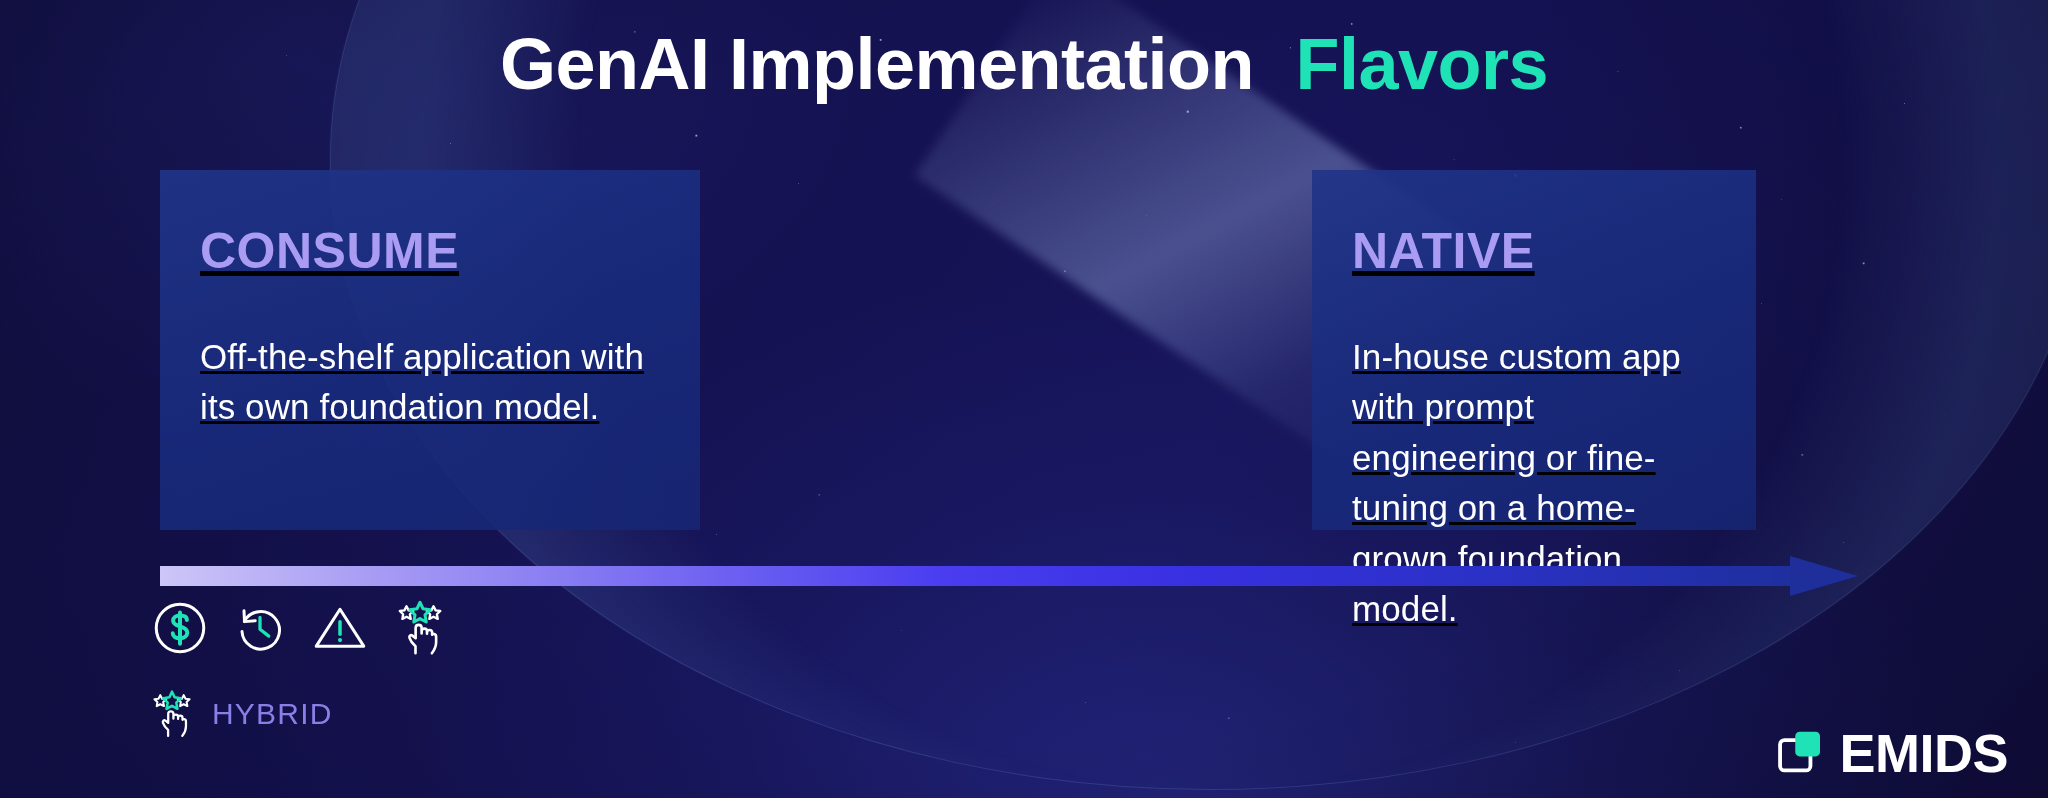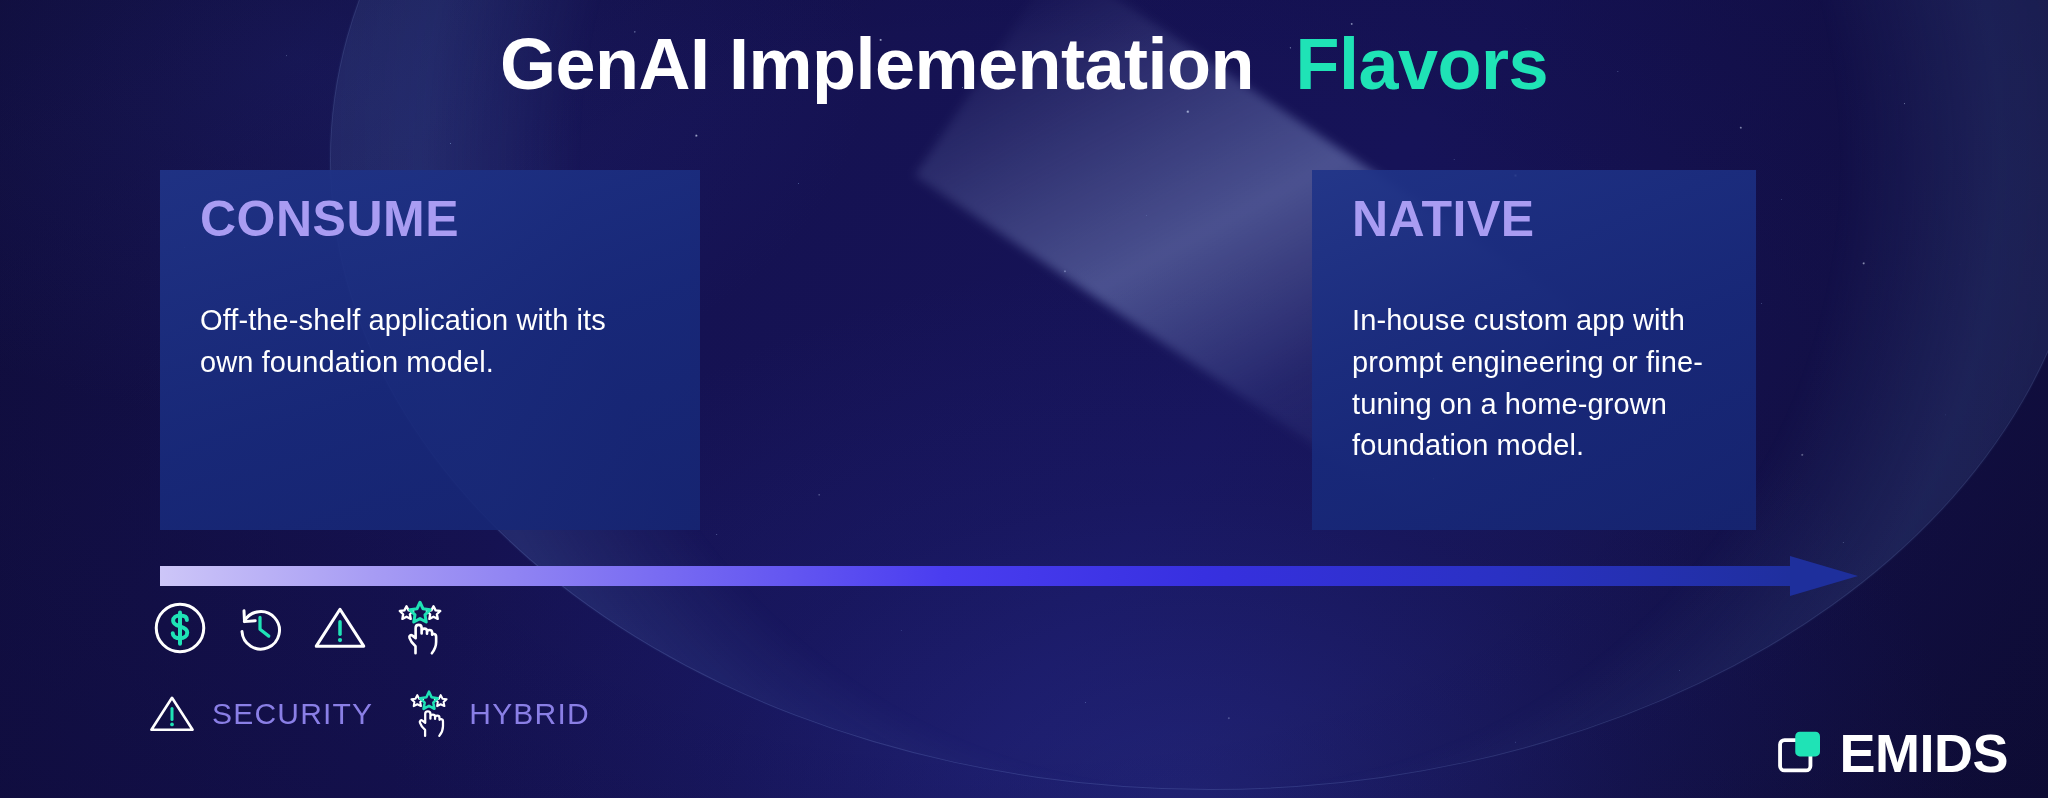--- a/index.html
+++ b/index.html
@@ -154,8 +154,9 @@
     top:170px;
     height:360px;
     background:linear-gradient(160deg, rgba(32,52,136,0.92) 0%, rgba(24,42,124,0.90) 55%, rgba(22,38,116,0.88) 100%);
-    padding:24px 40px 0 40px;
+    padding:56px 40px 0 40px;
     z-index:5;
+    text-decoration:underline;
   }
   .card-1 { left:160px;  width:540px; }
   .card-2 { left:736px;  width:540px; }

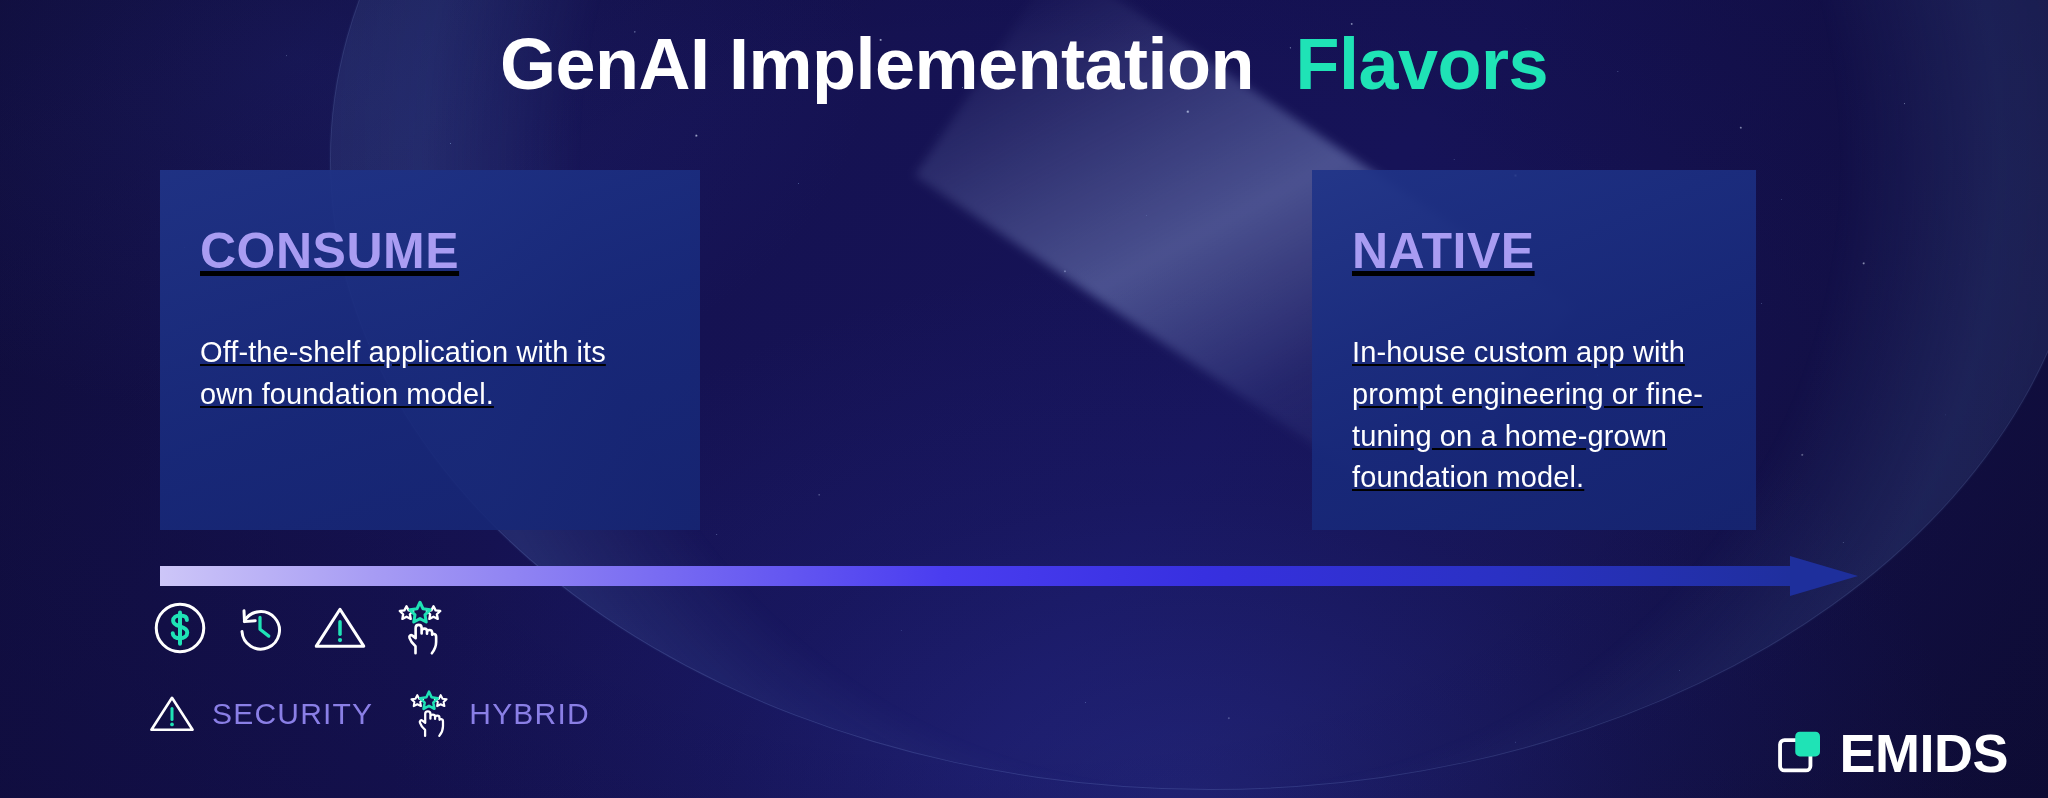--- a/index.html
+++ b/index.html
@@ -171,7 +171,7 @@
     margin:0 0 56px 0;
   }
   .card p {
-    font-size:29px;
+    font-size:35px;
     font-weight:400;
     line-height:1.44;
     color:#ffffff;

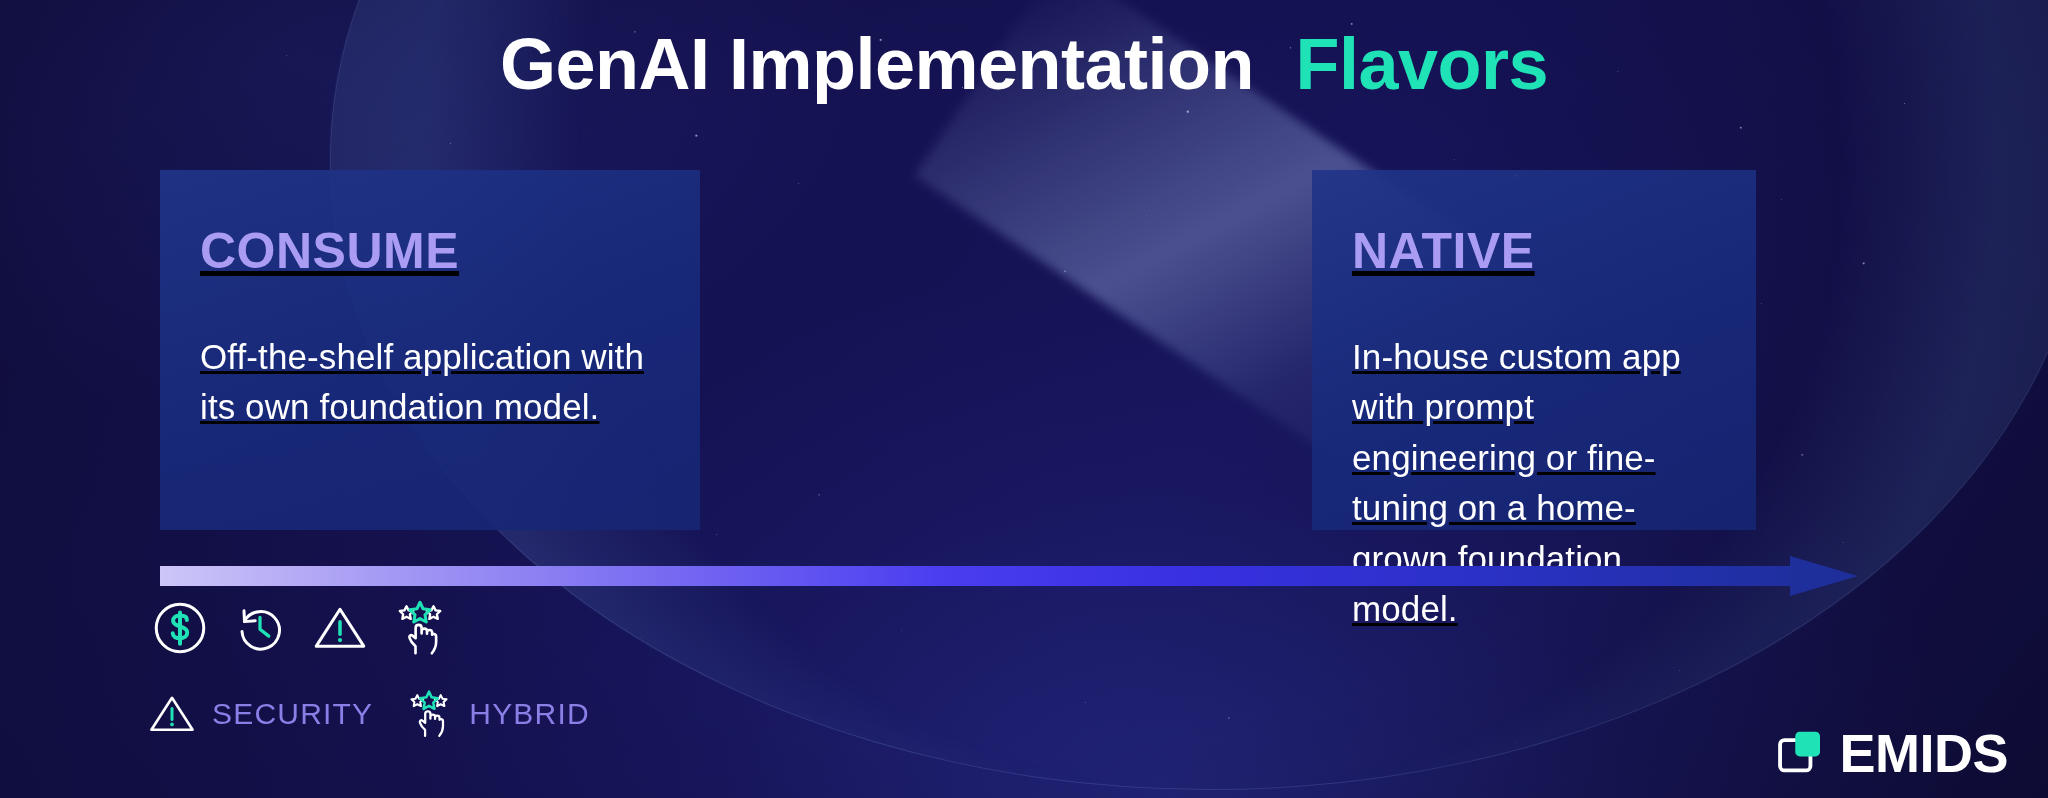--- a/index.html
+++ b/index.html
@@ -308,14 +308,6 @@
 
 
 
-    <div class="legend-item">
-      <svg class="ic" viewBox="0 0 48 48">
-        <path d="M24 9 L43 38.5 L5 38.5 Z" fill="none" stroke="#ffffff" stroke-width="2.4" stroke-linejoin="round"></path>
-        <path d="M24 19 L24 29" stroke="#1fe3b6" stroke-width="2.8" stroke-linecap="round"></path>
-        <circle cx="24" cy="33.6" r="1.7" fill="#1fe3b6"></circle>
-      </svg>
-      <span class="lbl">SECURITY</span>
-    </div>
 
     <div class="legend-item">
       <svg class="ic" viewBox="0 0 48 48">

